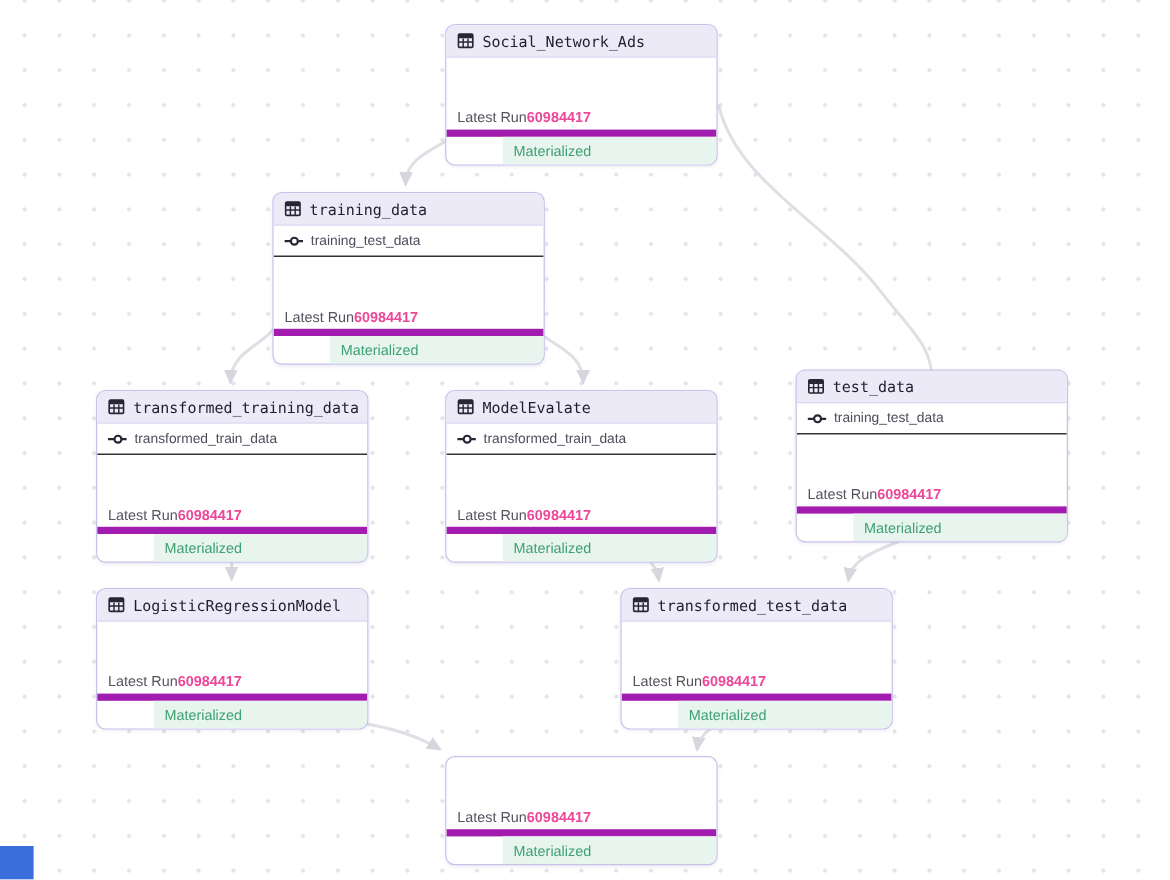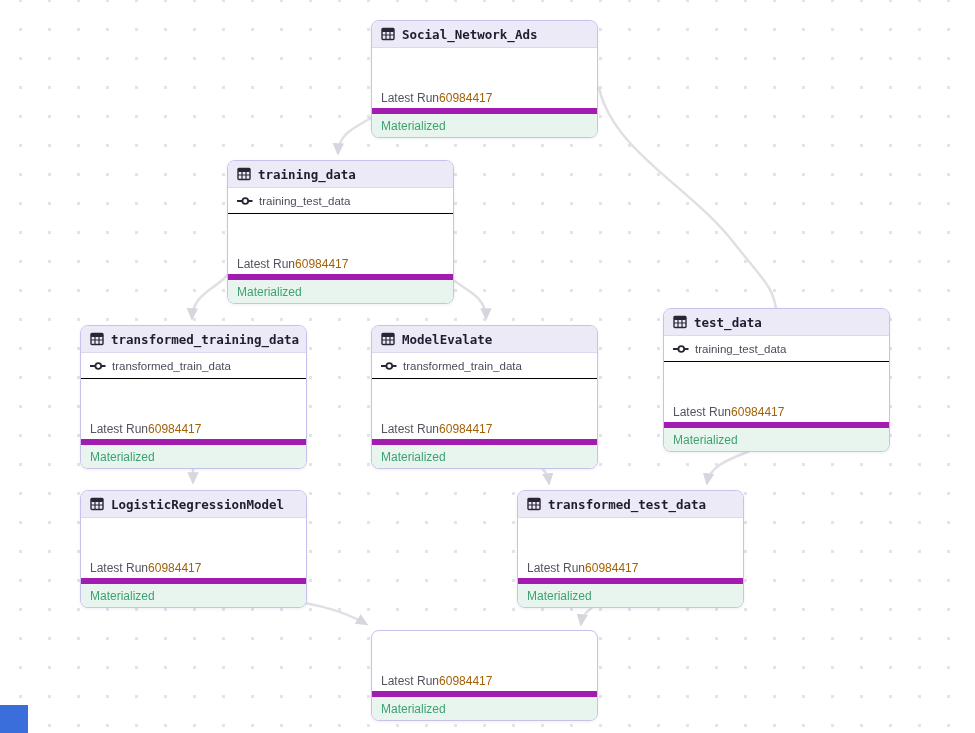--- a/index.html
+++ b/index.html
@@ -45,7 +45,7 @@
   .asset-name {
     font-family: "DejaVu Sans Mono", monospace;
     font-size: 12.5px;
-    font-weight: 700;
+    font-weight: 400;
     color: #211d30;
     white-space: nowrap;
   }

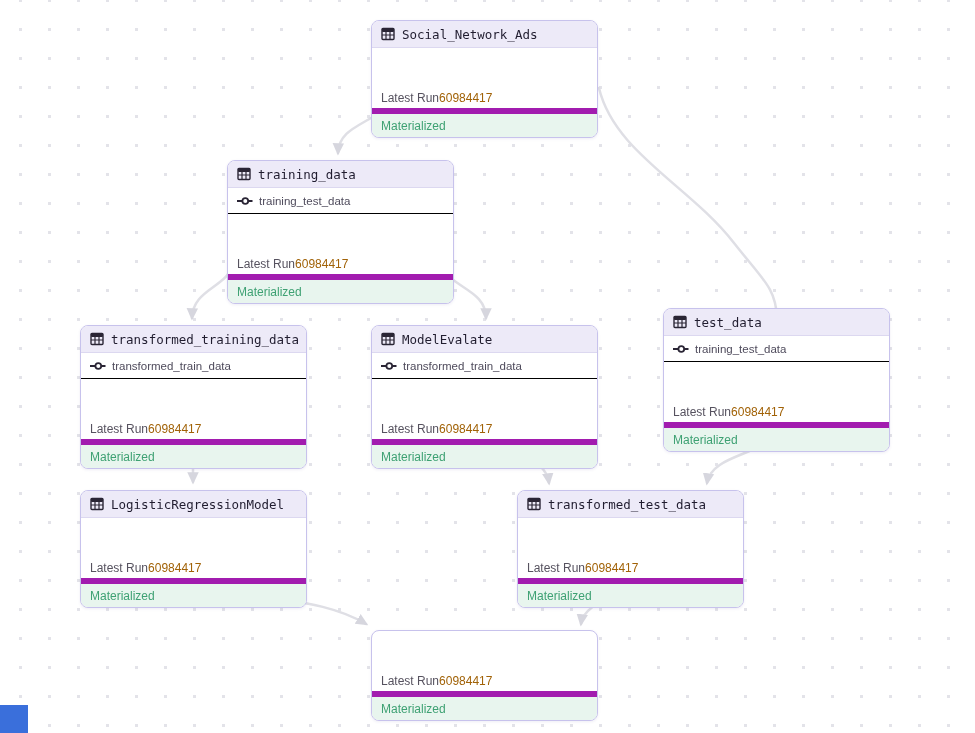--- a/index.html
+++ b/index.html
@@ -71,9 +71,10 @@
     margin-top: 40px;
   }
   .run-id {
-    color: #a16207;
+    color: #ec4899;
     font-size: 12px;
     cursor: pointer;
+    font-weight: bold;
   }
   .node-status {
     display: flex;

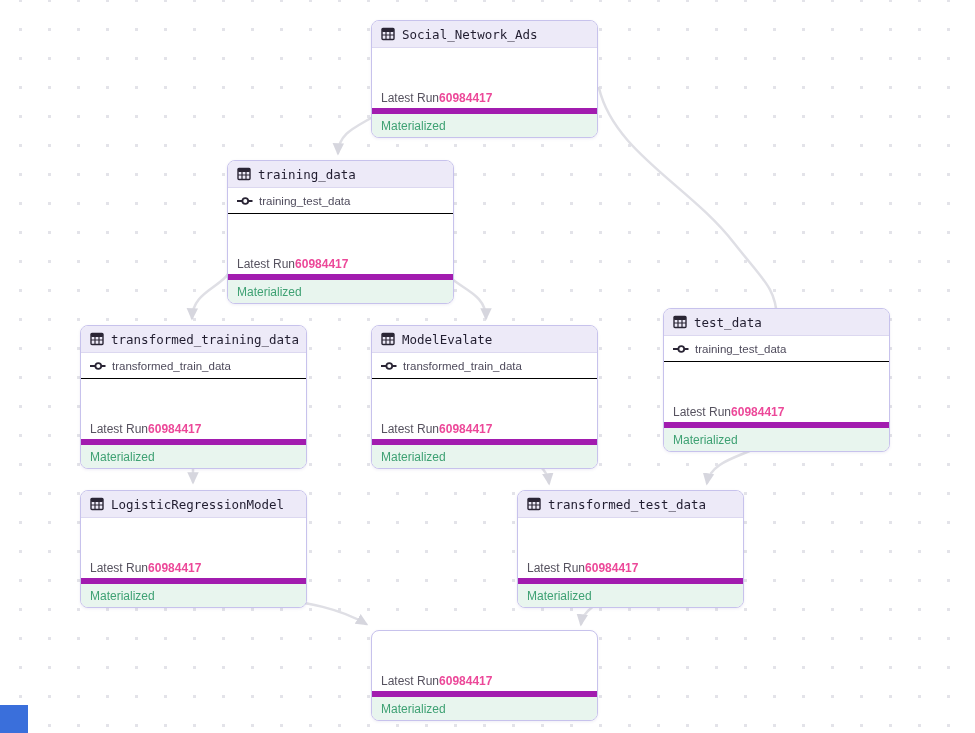--- a/index.html
+++ b/index.html
@@ -84,6 +84,7 @@
     background: #e8f5ee;
     color: #3ea173;
     font-size: 12px;
+    margin-left: 47px;
   }
   .icon-wrap { display: inline-flex; align-items: center; flex: 0 0 auto; }
   #selection-indicator {

